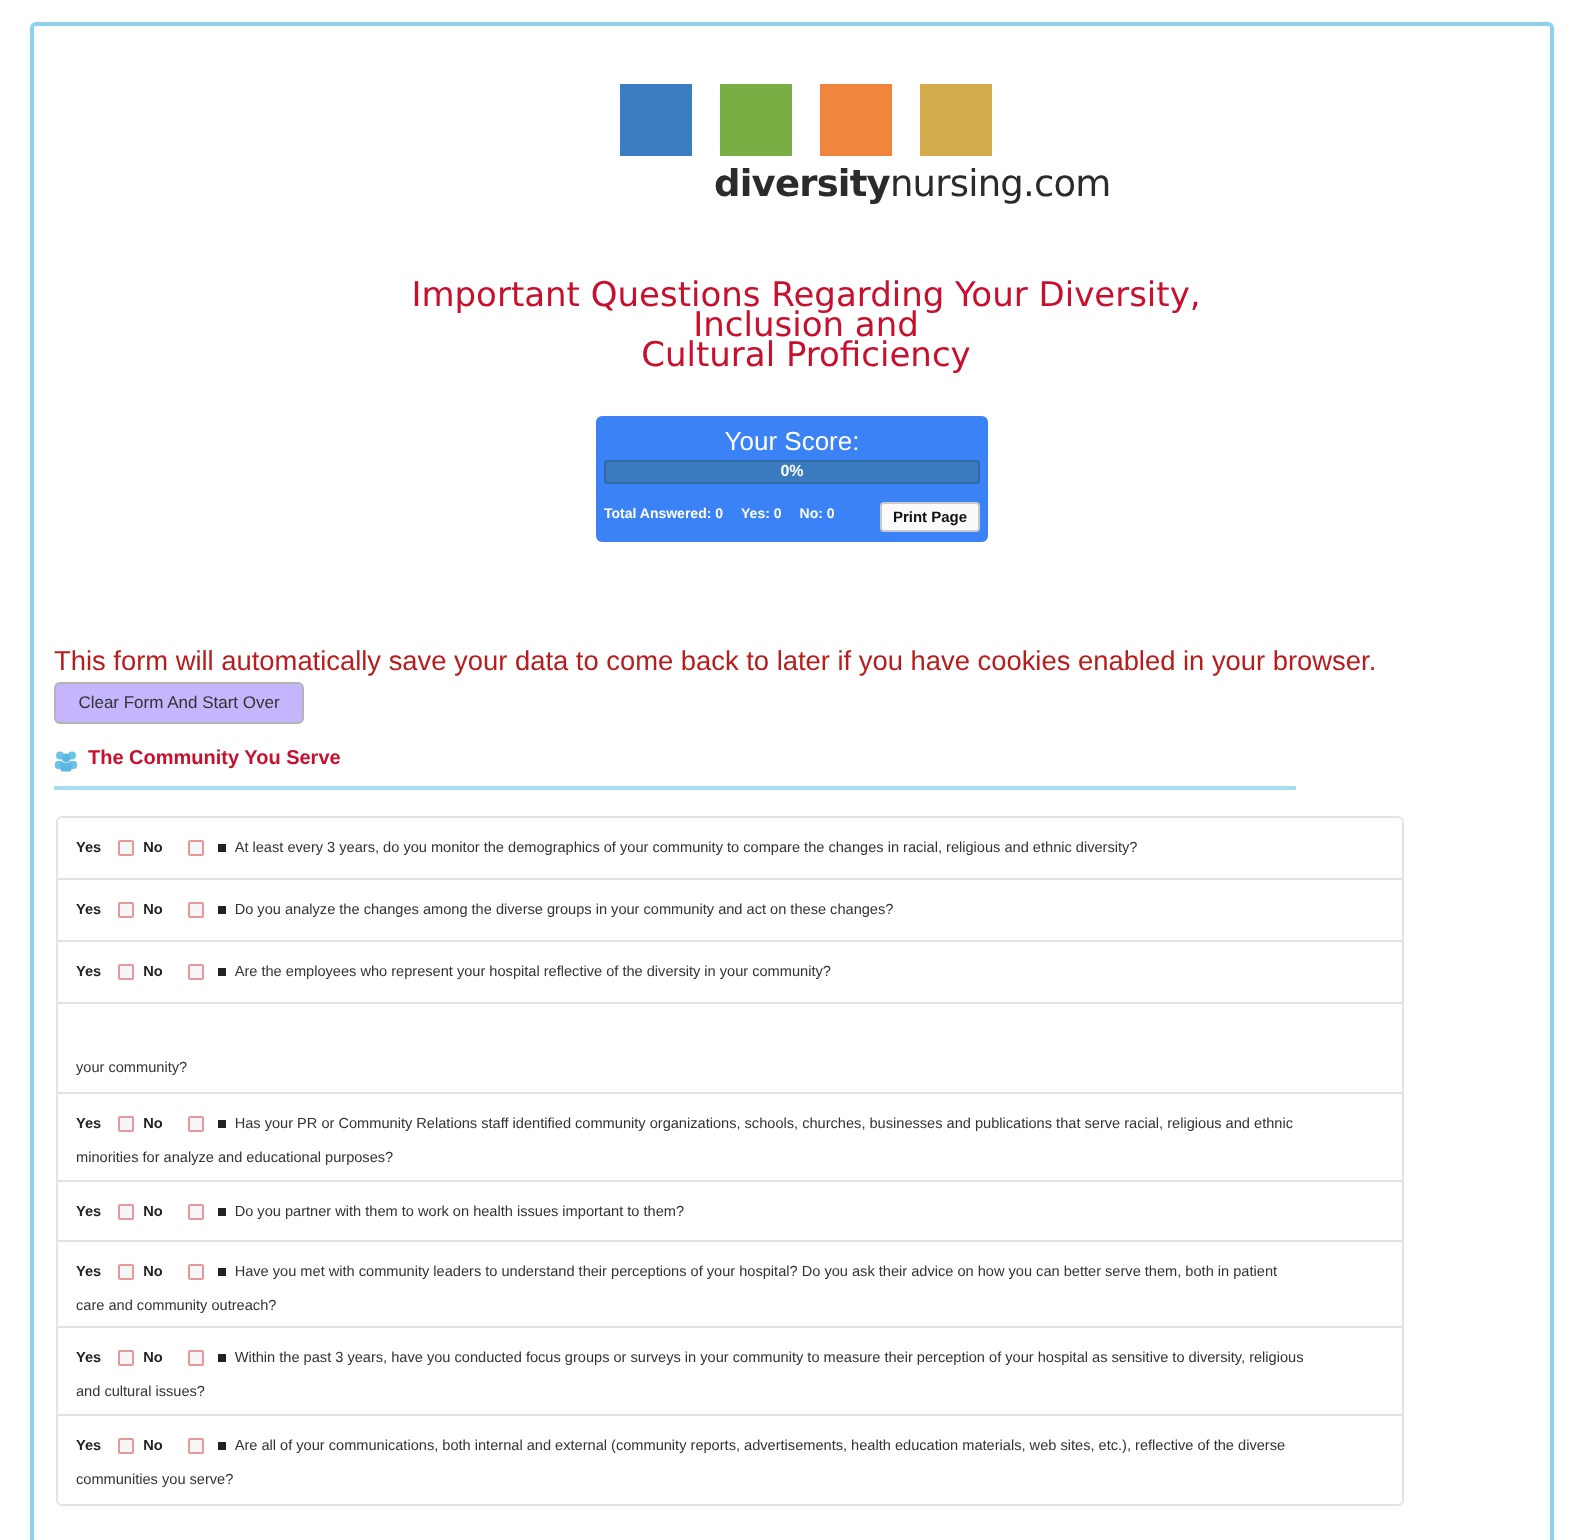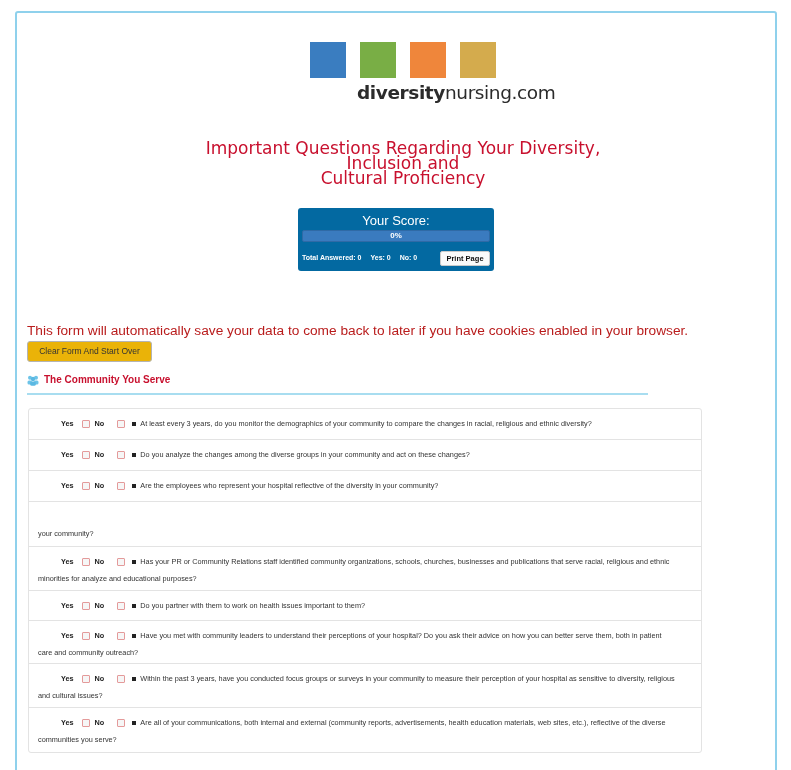--- a/index.html
+++ b/index.html
@@ -32,7 +32,7 @@
 
   .score {
     position: absolute; left: 298px; top: 208px; width: 196px; height: 63px;
-    background: #0369a1; border-radius: 3px;
+    background: #3b82f6; border-radius: 3px;
   }
   .score .label {
     position: absolute; left: 0; top: 5px; width: 100%; text-align: center;

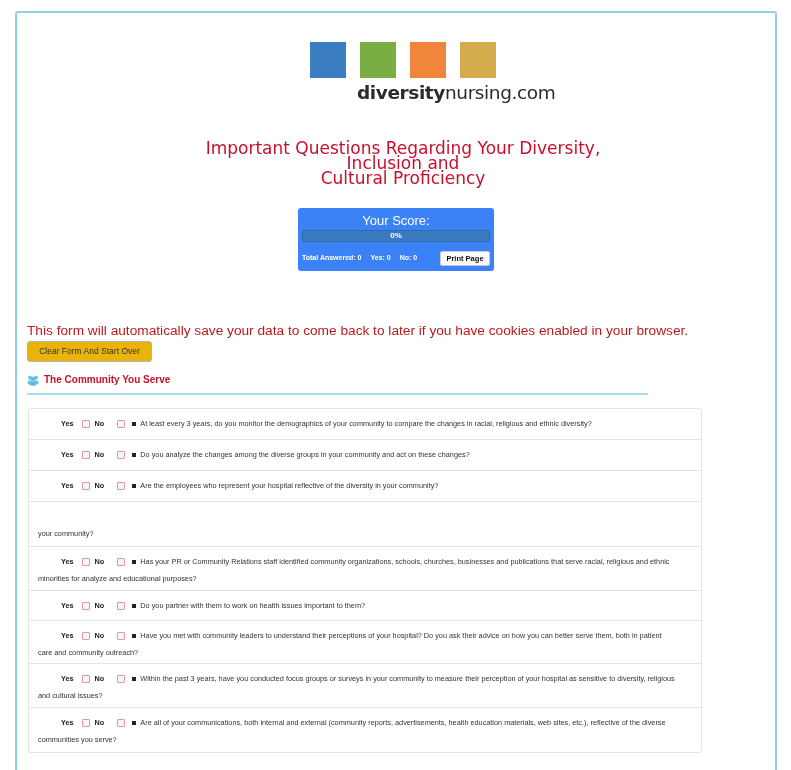--- a/index.html
+++ b/index.html
@@ -63,7 +63,7 @@
   }
   .clear-btn {
     position: absolute; left: 27px; top: 341px; width: 125px; height: 21px;
-    background: #eab308; border: 1px solid #b4b4b4; border-radius: 3px;
+    background: #c4b5fd; border: 1px solid #b4b4b4; border-radius: 3px;
     font-size: 8.5px; color: #333; text-align: center; line-height: 19px; cursor: pointer;
   }
 

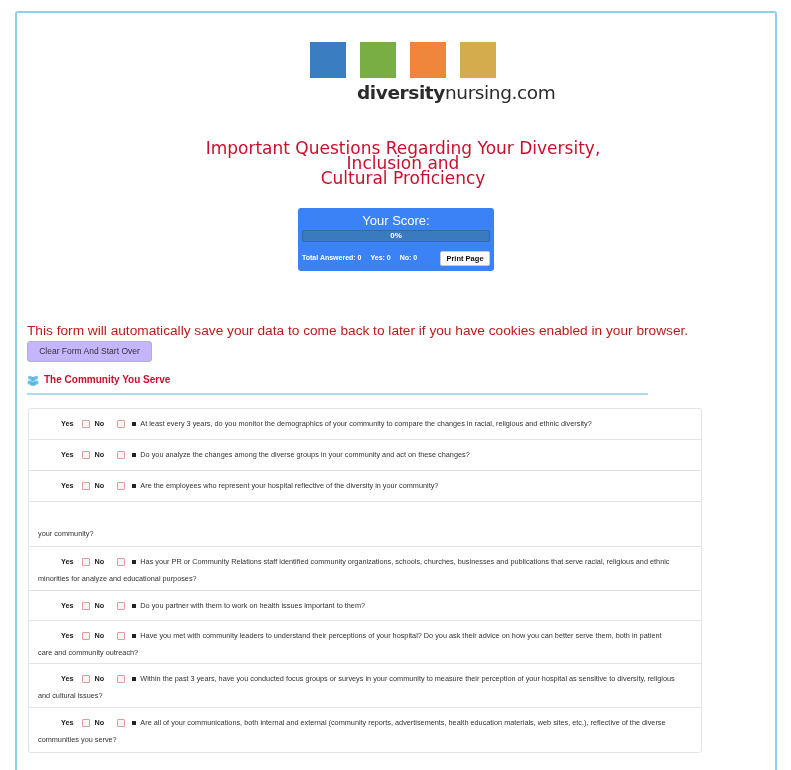--- a/index.html
+++ b/index.html
@@ -86,7 +86,7 @@
   .qrow:last-child { border-bottom: none; }
   .qrow .line1 {
     position: absolute; left: 9px; top: 9px; height: 12px; width: 655px; white-space: nowrap;
-    font-size: 7.3px; line-height: 12px; color: #333; margin-left: 23px;
+    font-size: 7.3px; line-height: 12px; color: #333;
   }
   .qrow .line2 {
     position: absolute; left: 9px; top: 26px; font-size: 7.3px; line-height: 12px; color: #333; white-space: nowrap;

